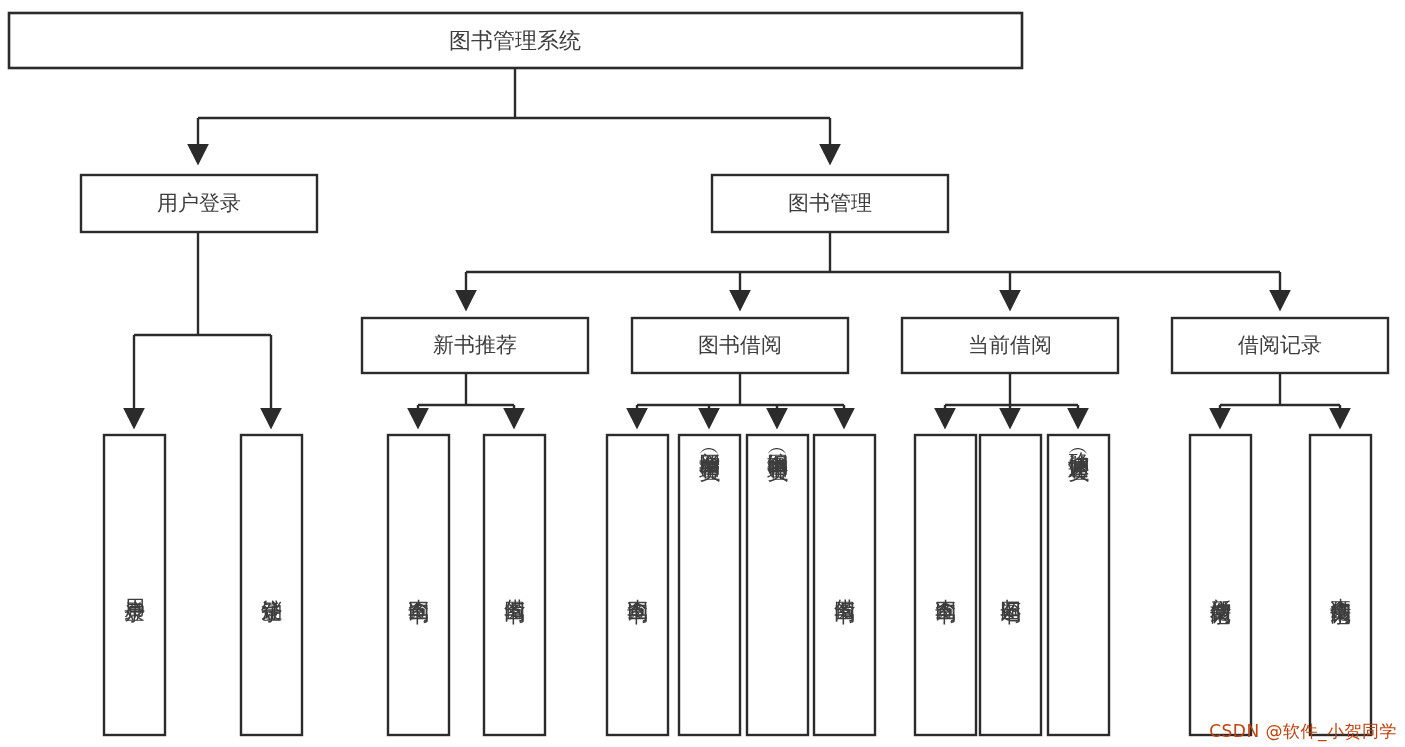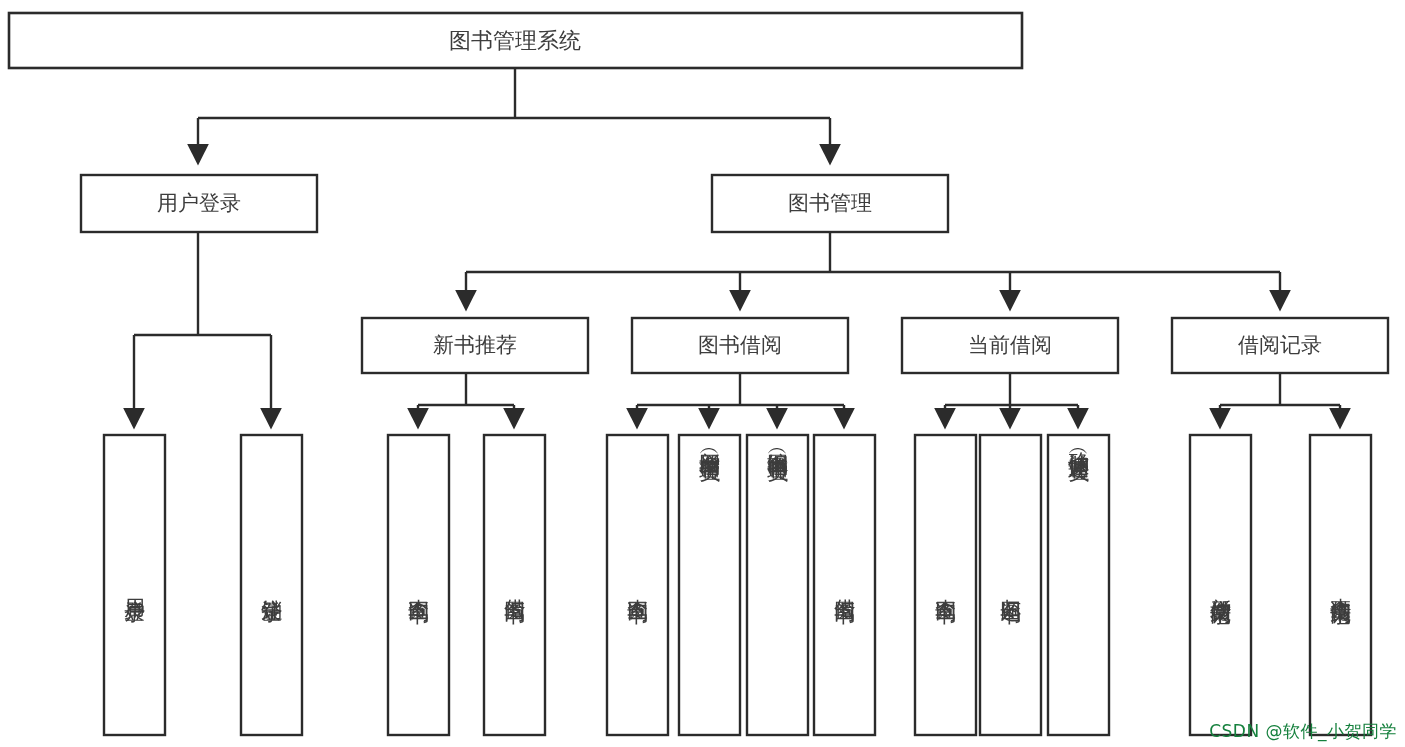--- a/index.html
+++ b/index.html
@@ -79,7 +79,7 @@
     bottom: 4px;
     font-family: "DejaVu Sans", "Liberation Sans", sans-serif;
     font-size: 17px;
-    color: #15803d;
+    color: #c2410c;
     letter-spacing: 0.5px;
     white-space: nowrap;
   }

